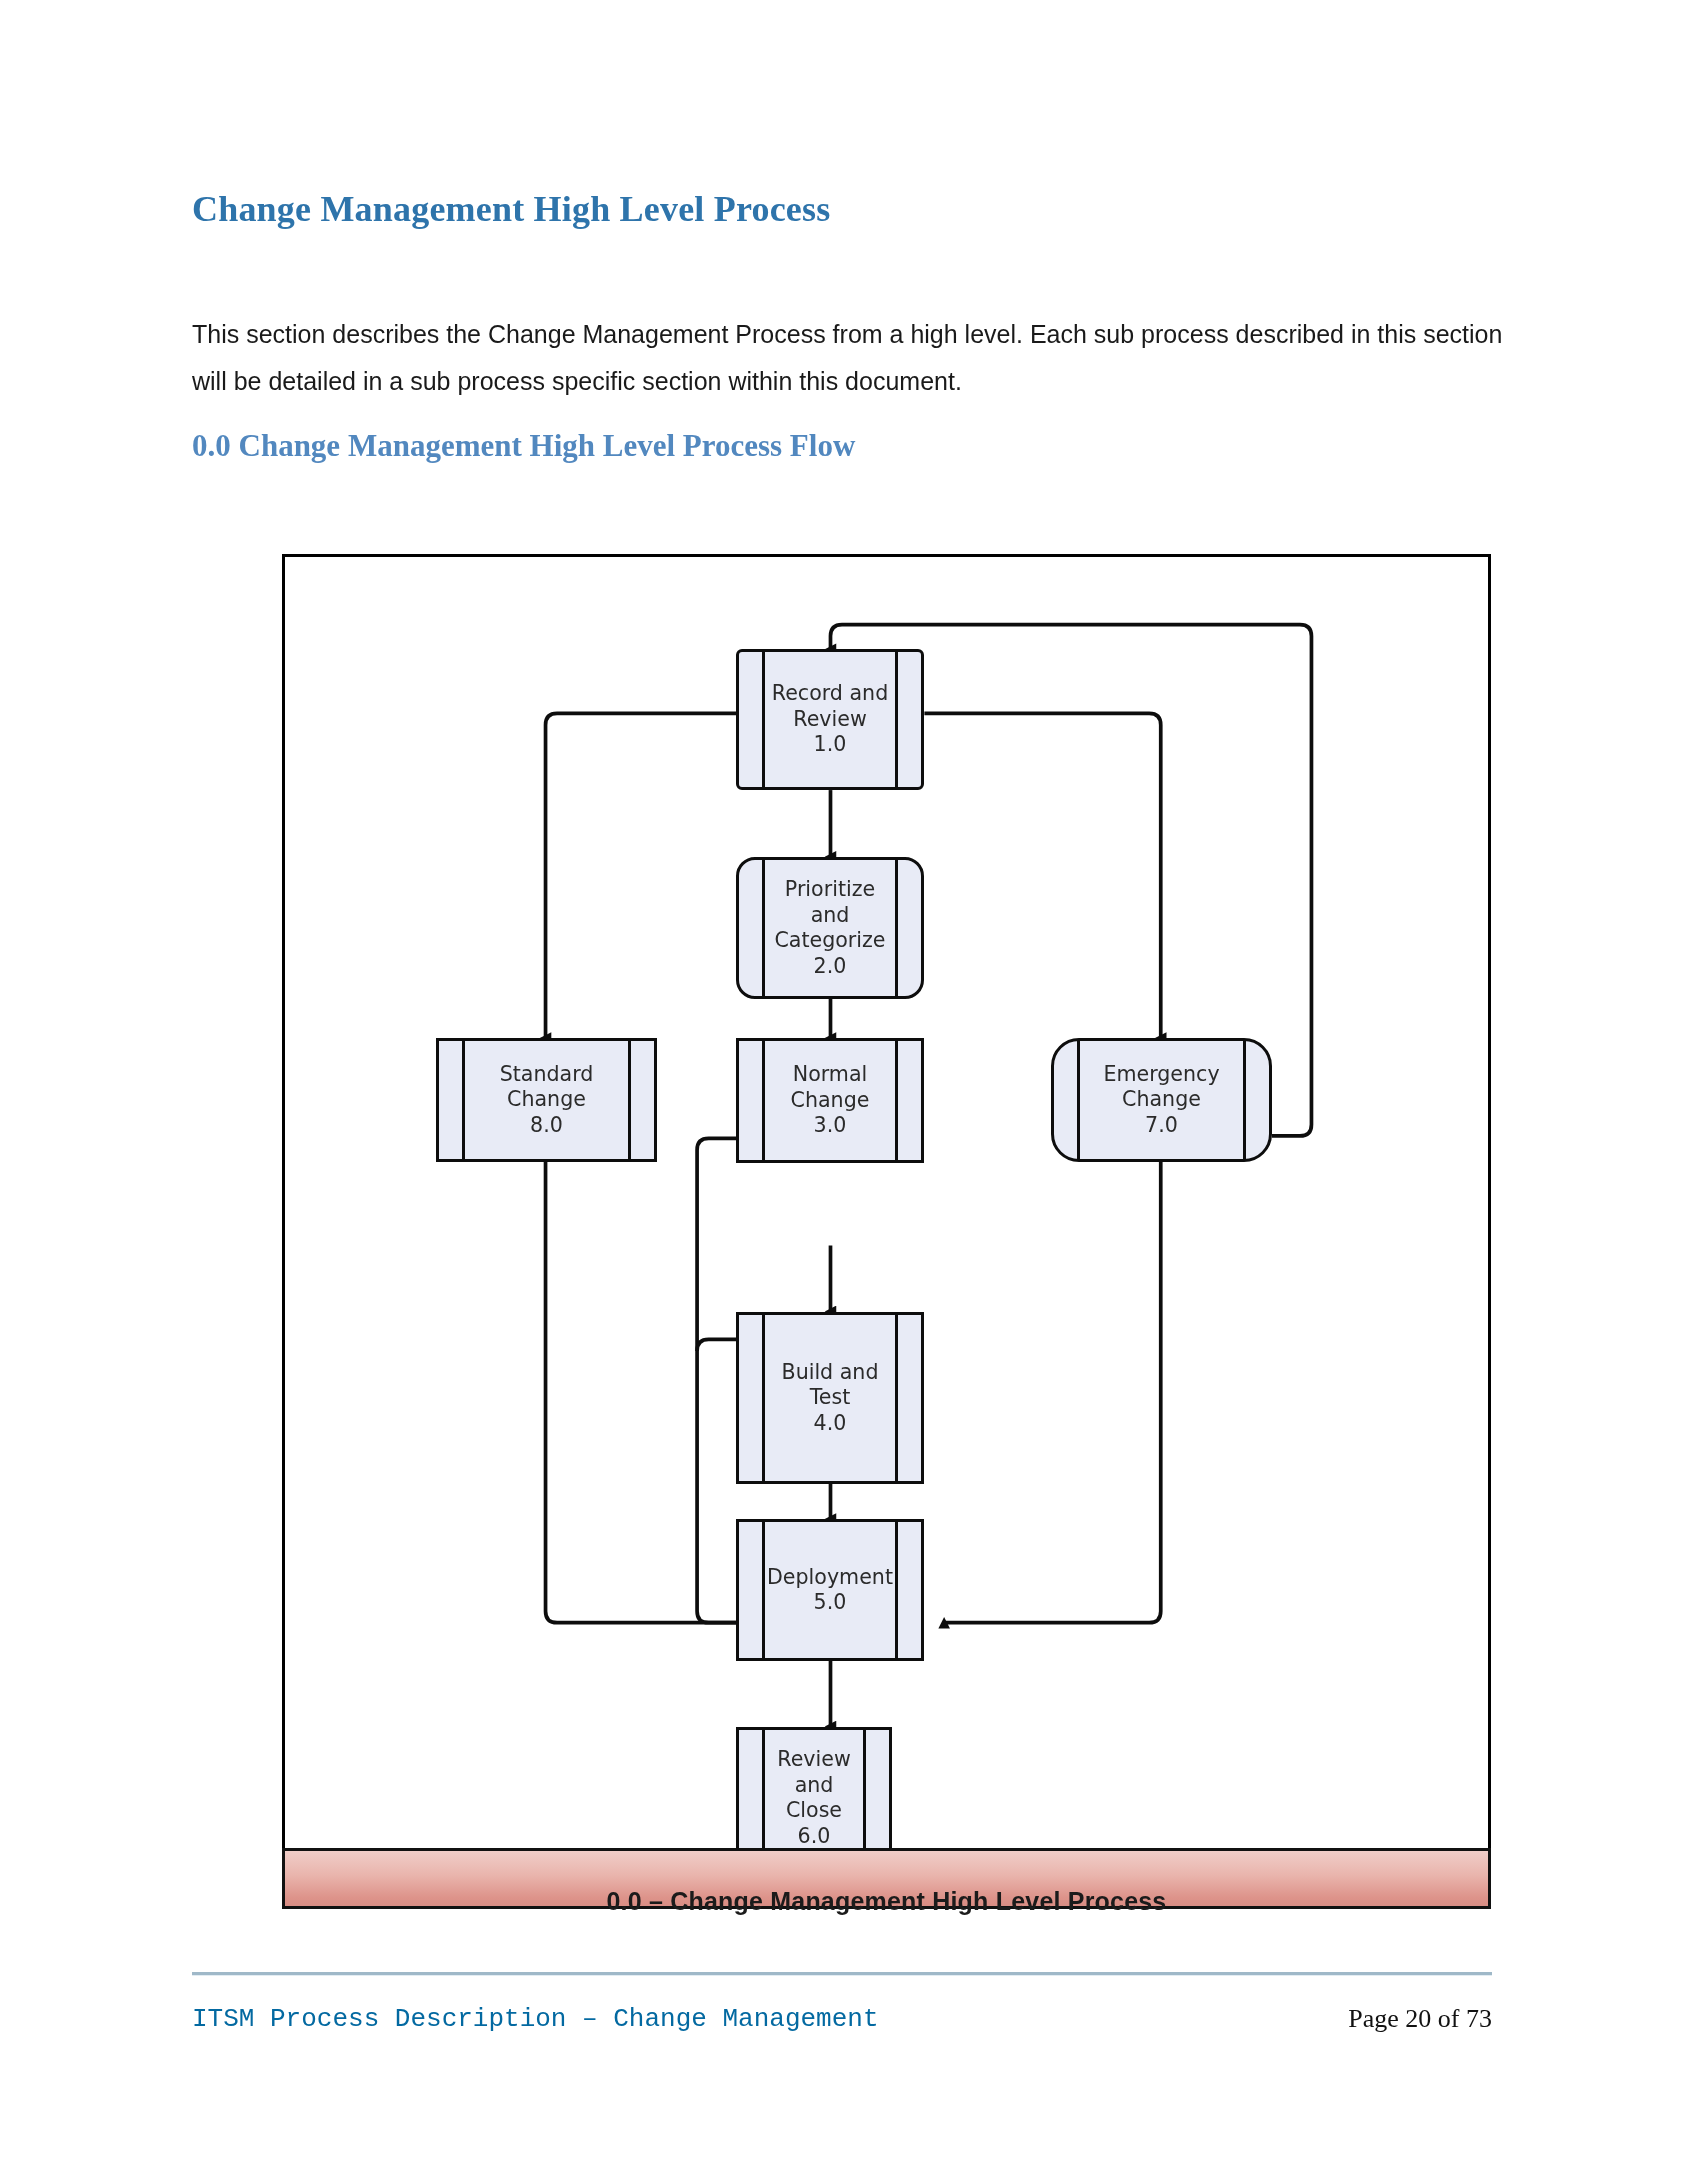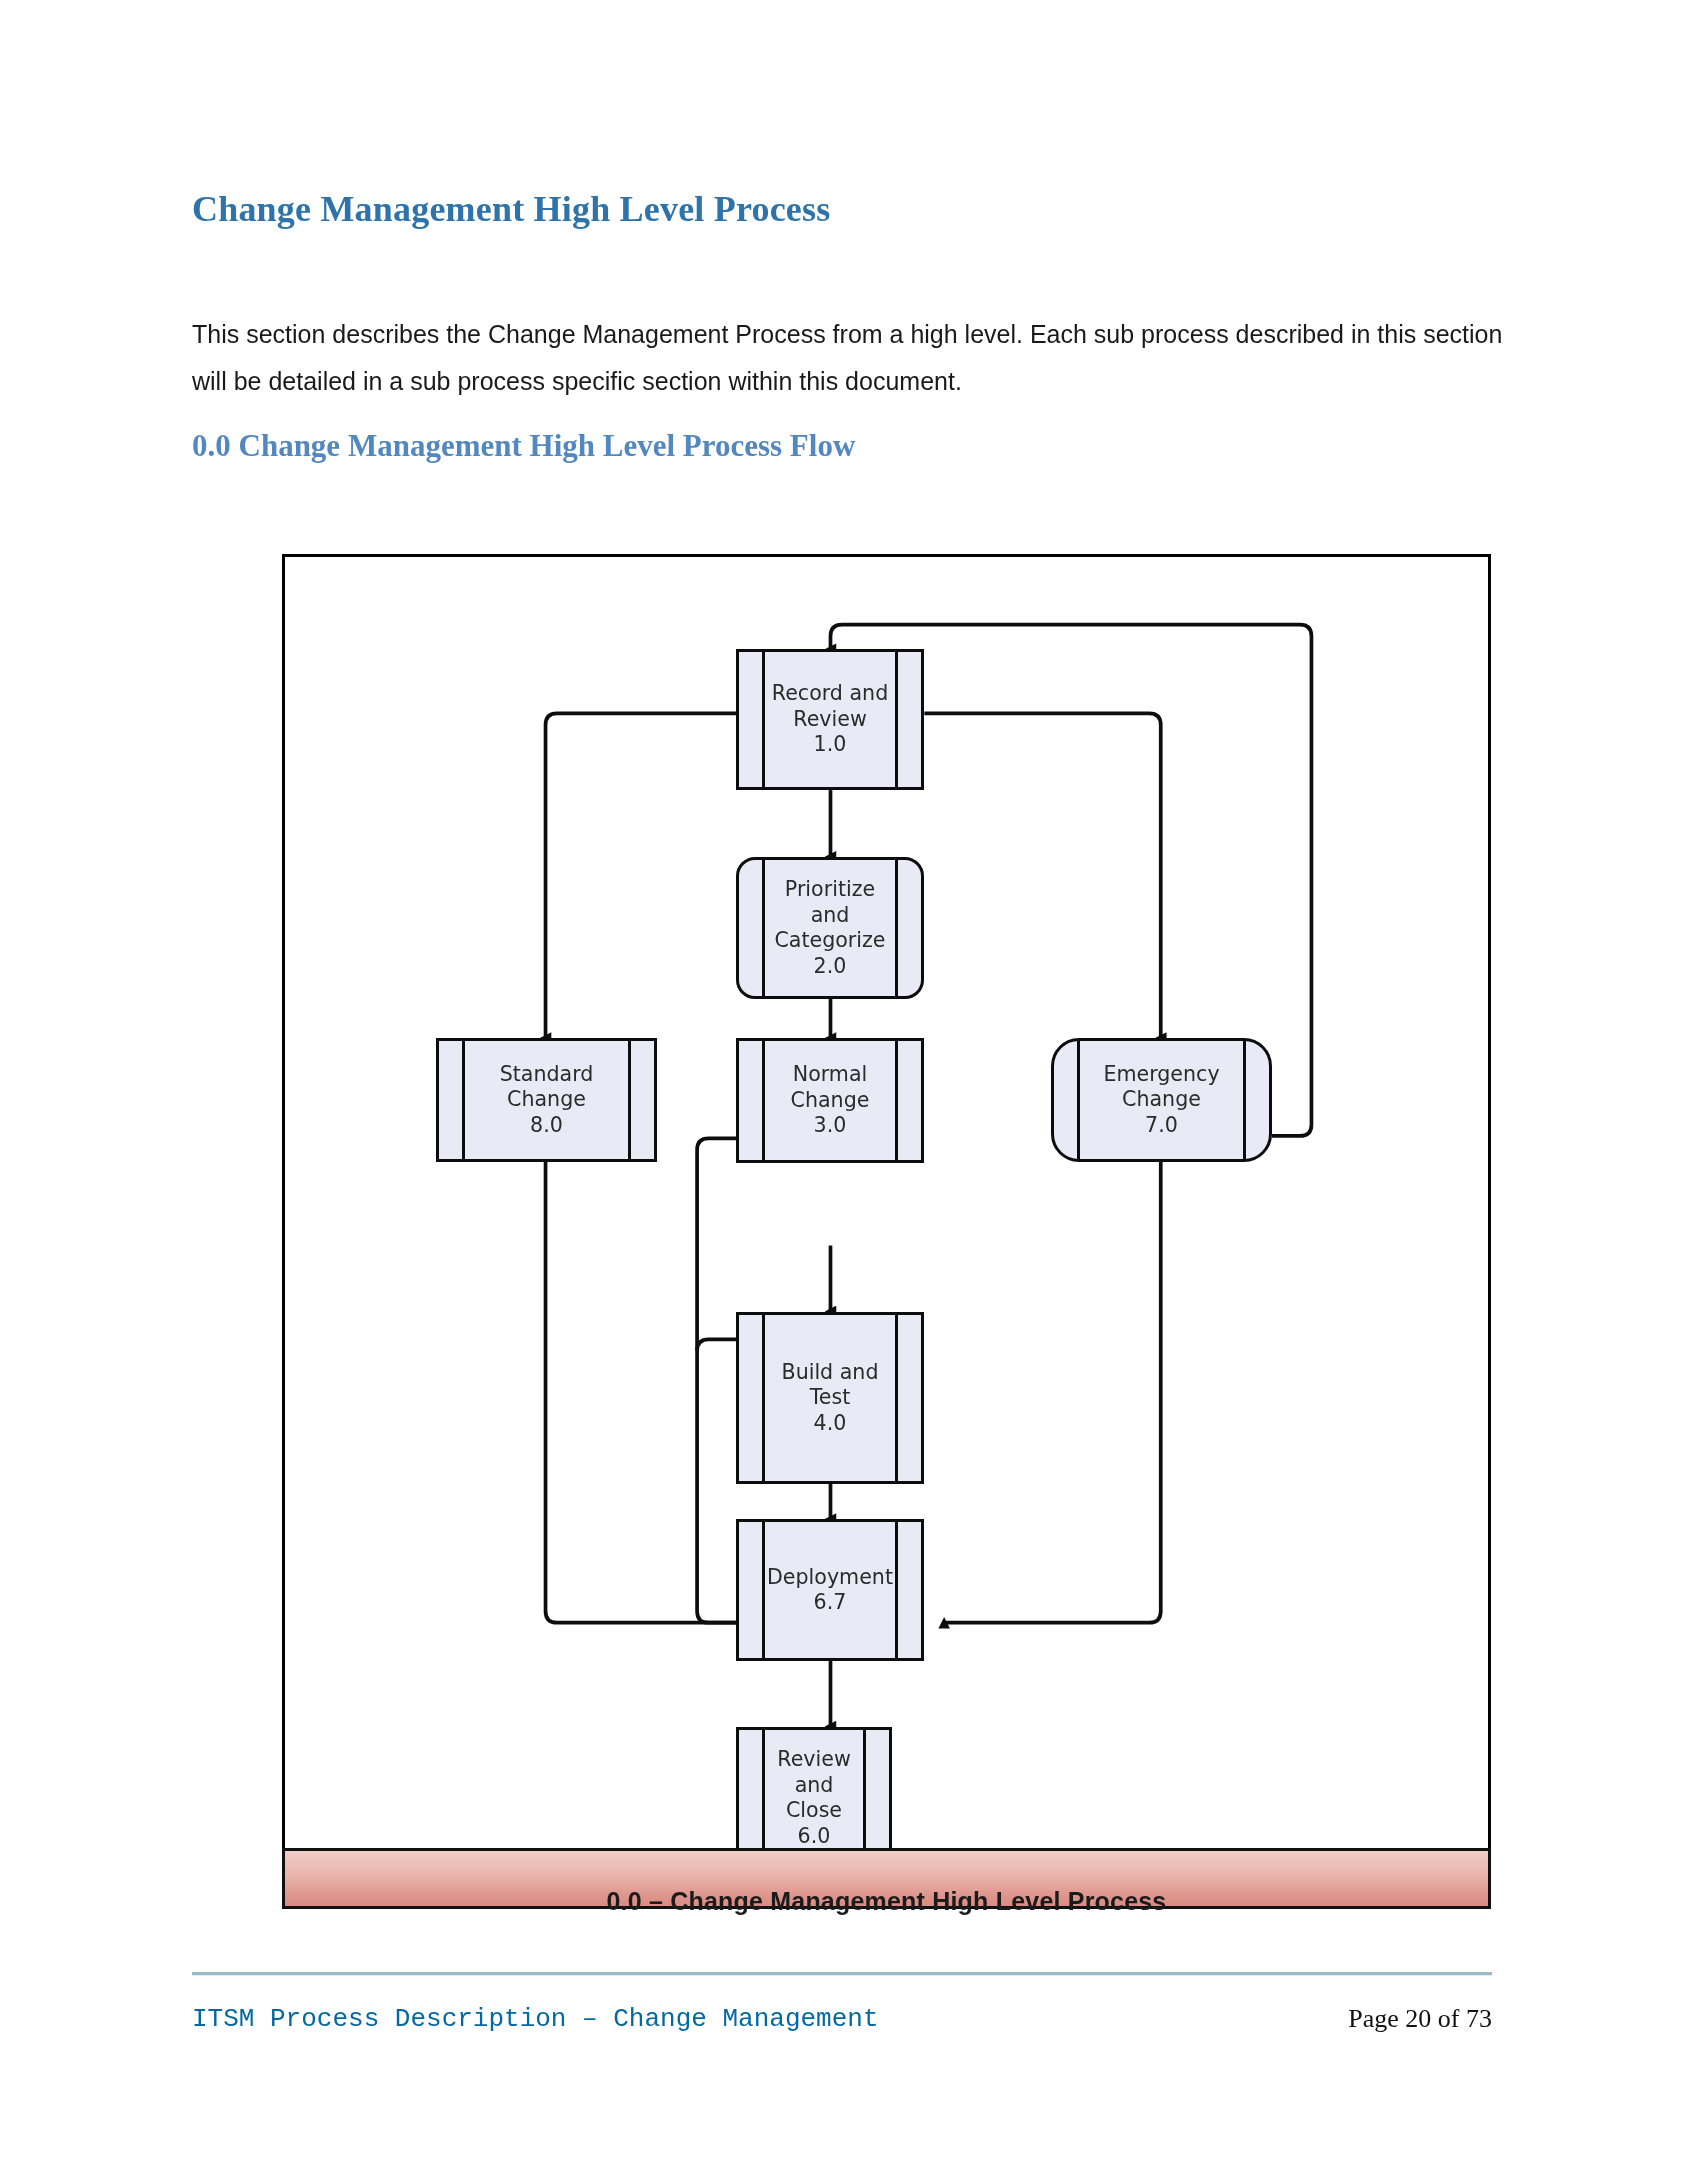--- a/index.html
+++ b/index.html
@@ -176,7 +176,7 @@
       </g>
     </svg>
 
-    <div class="node" style="left:451px;top:92px;width:188px;height:141px;">
+    <div class="node" style="left:451px;top:92px;width:188px;height:141px;border-radius:6px;">
       <span class="bar-l"></span>
       <span class="bar-r"></span>
       <span class="label">Record and

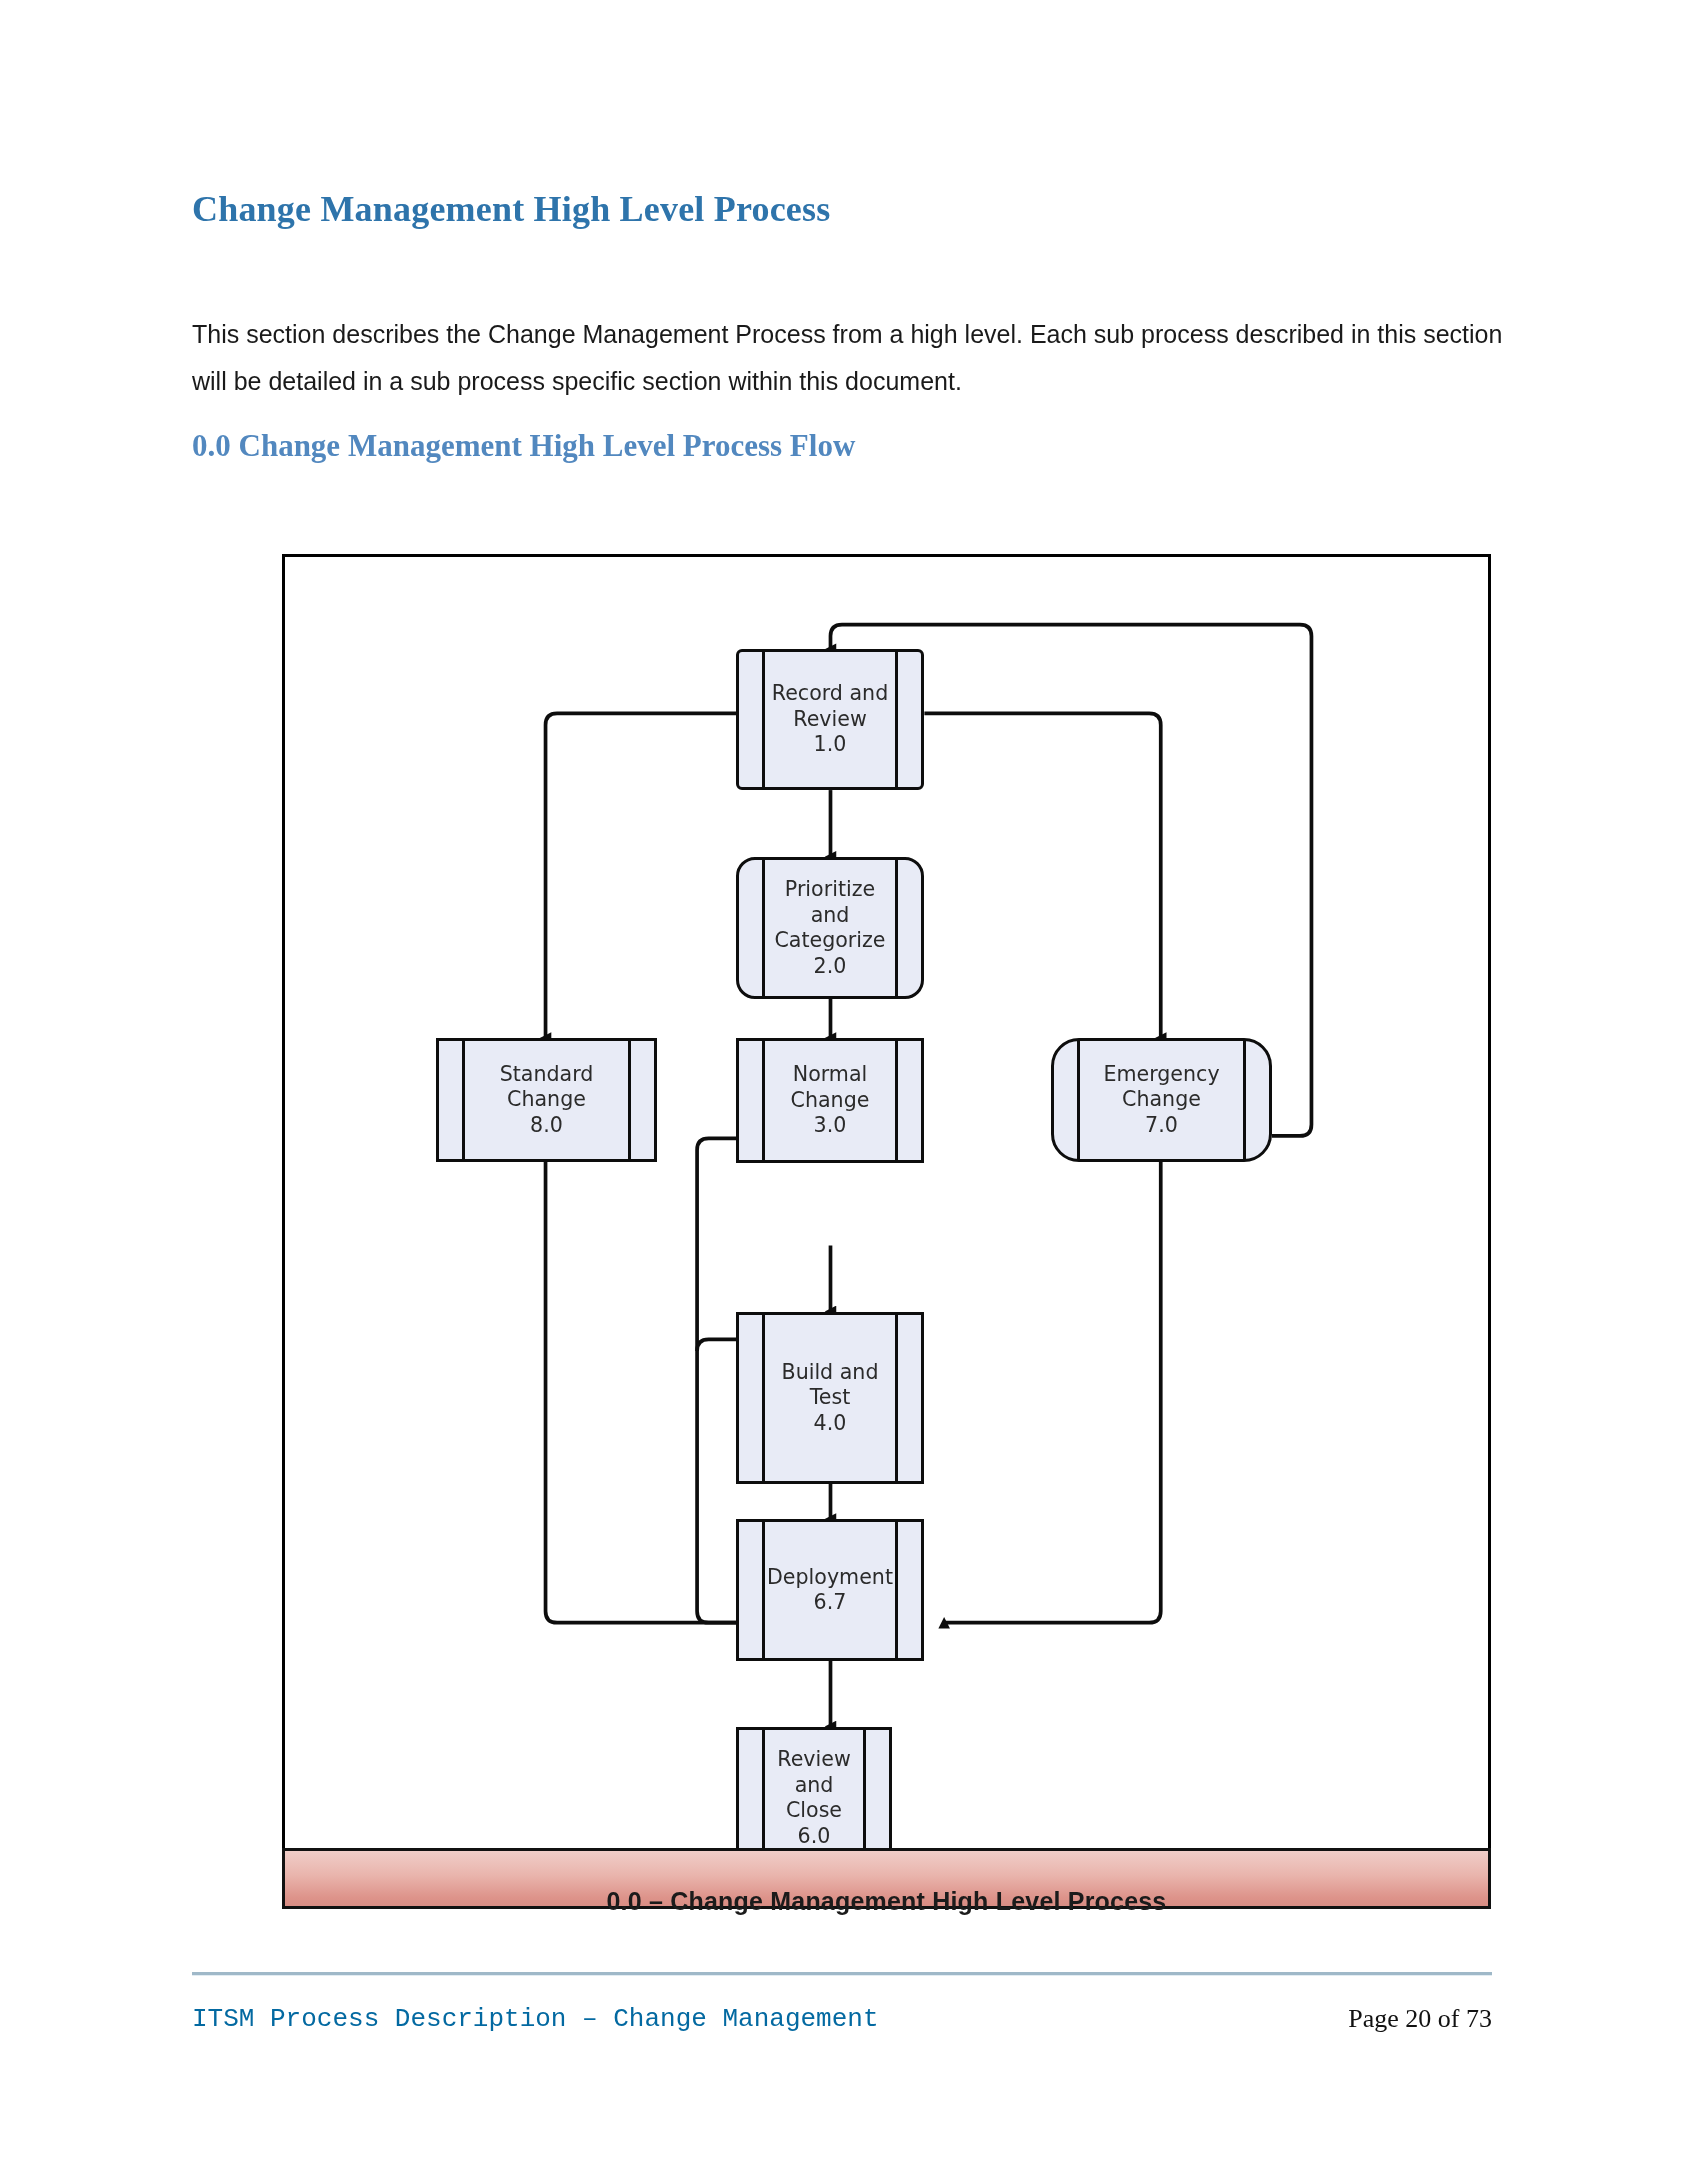--- a/index.html
+++ b/index.html
@@ -226,7 +226,7 @@
       <span class="bar-l"></span>
       <span class="bar-r"></span>
       <span class="label">Deployment
-6.7</span>
+5.0</span>
     </div>
 
     <div class="node" style="left:451px;top:1170px;width:156px;height:142px;">

